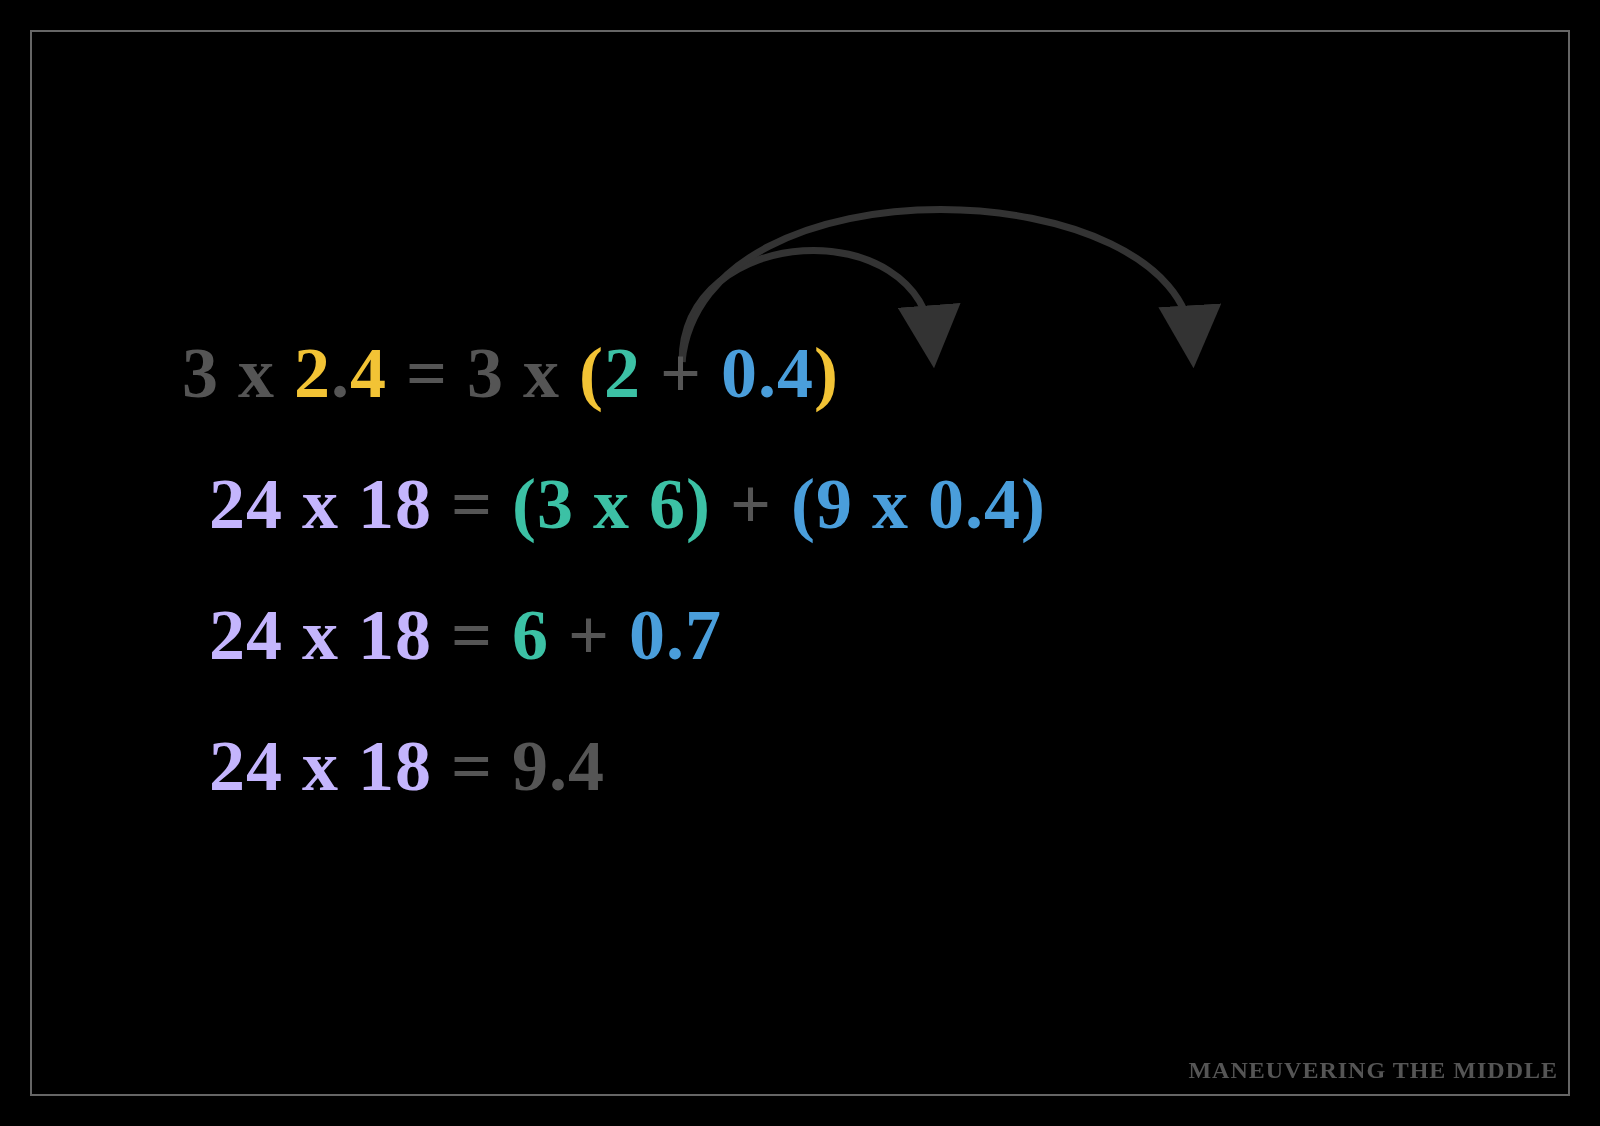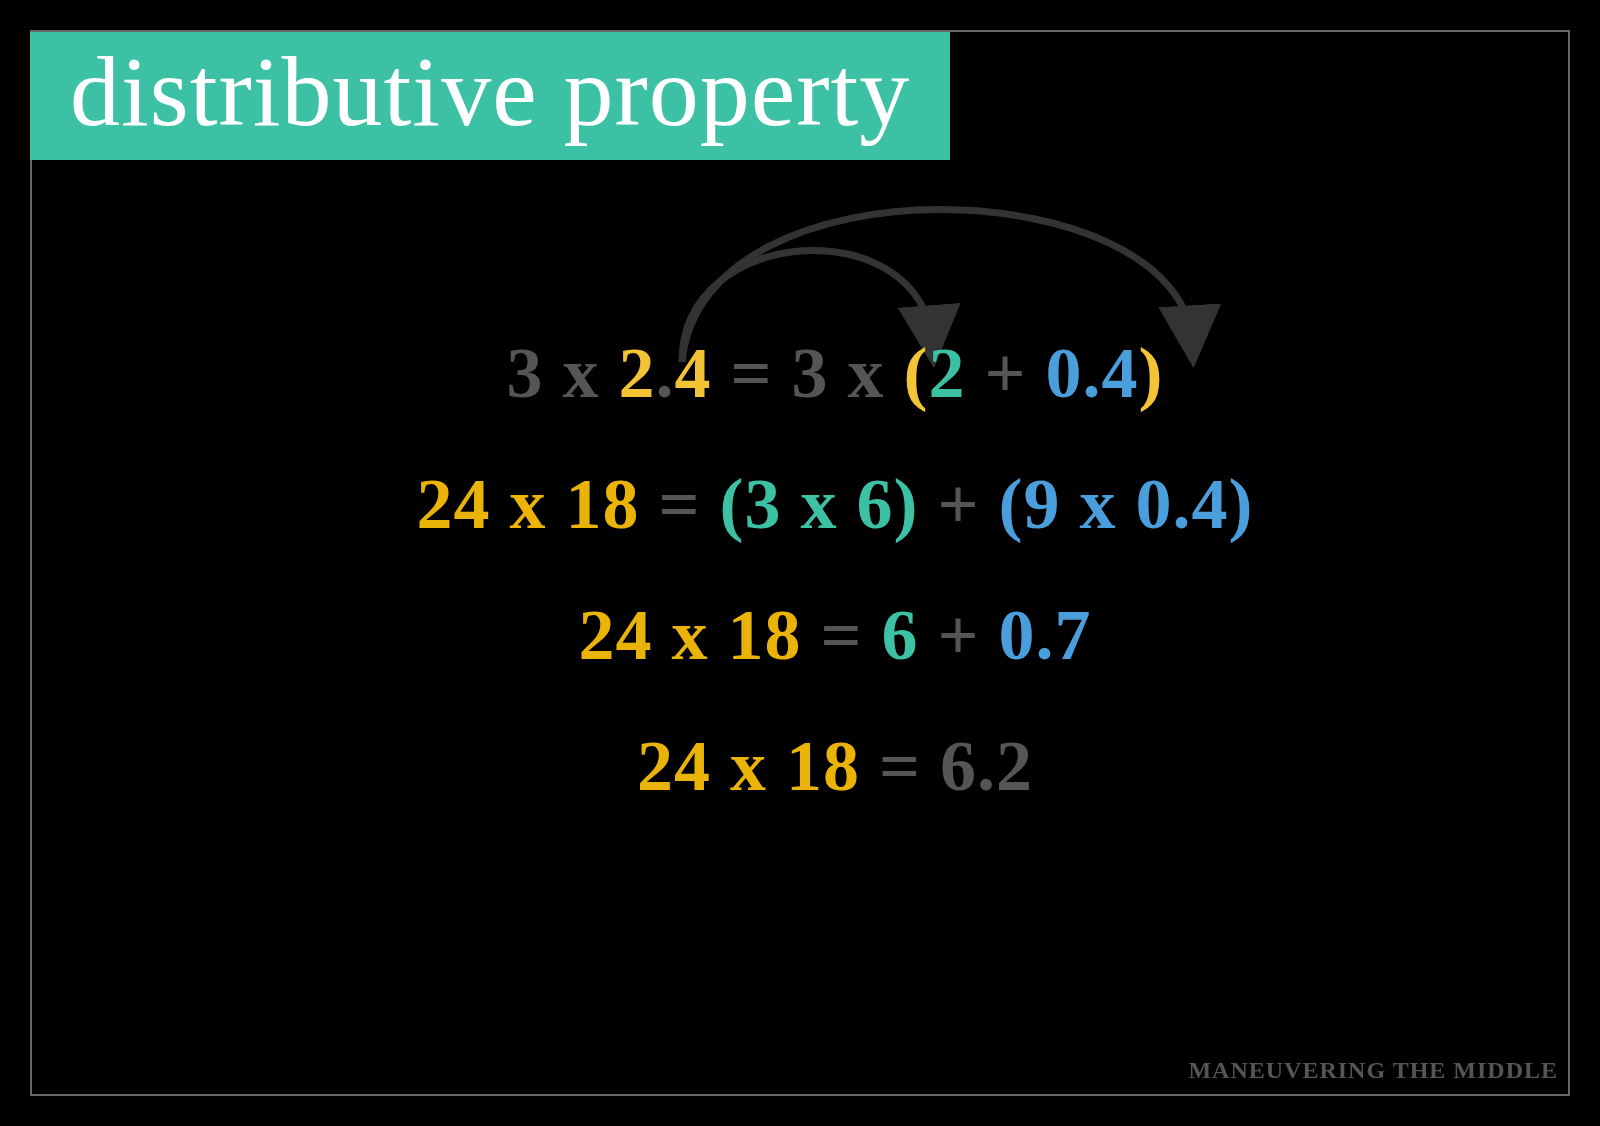--- a/index.html
+++ b/index.html
@@ -72,9 +72,6 @@
 
 <div class="inner">
 
-  <div class="title-bar">
-    <span>distributive property</span>
-  </div>
 
   <svg class="arrows" viewBox="0 0 700 180">
     <defs>

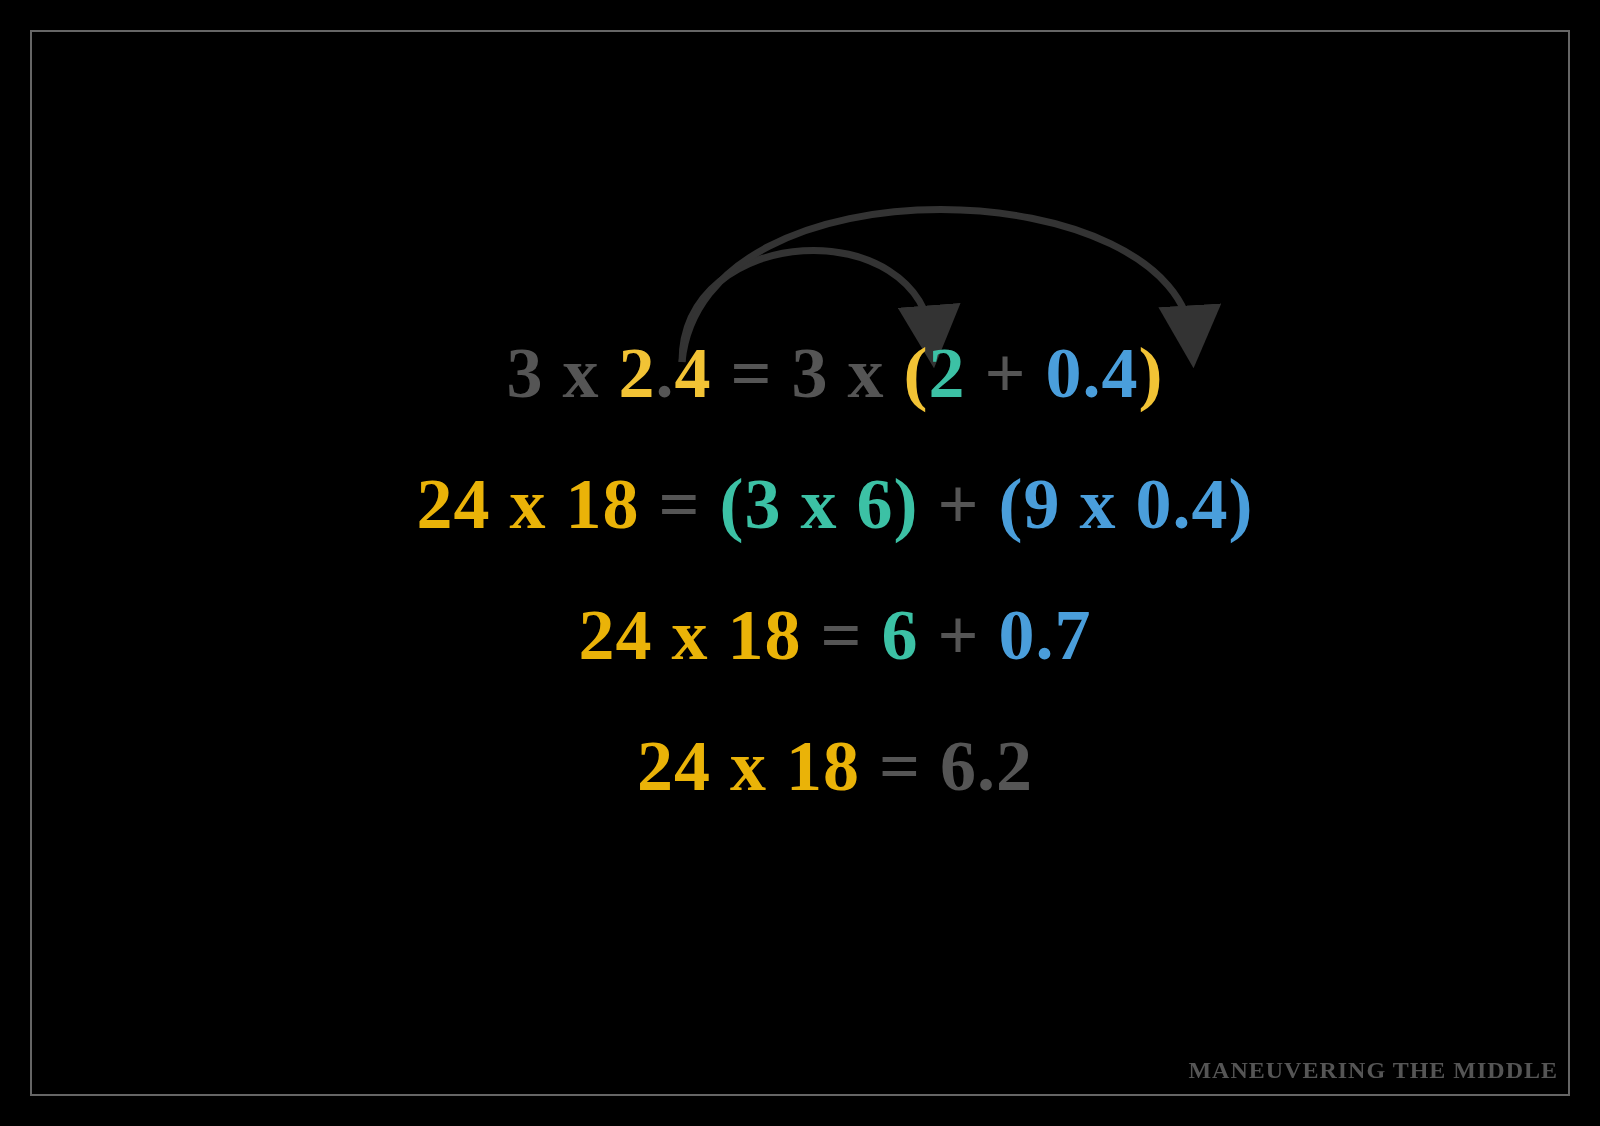--- a/index.html
+++ b/index.html
@@ -42,7 +42,6 @@
     margin-bottom: 48px;
     white-space: nowrap;
     letter-spacing: 1px;
-    text-align: center;
   }
   .c-white   { color: #eab308; }
   .c-gray    { color: #555555; }

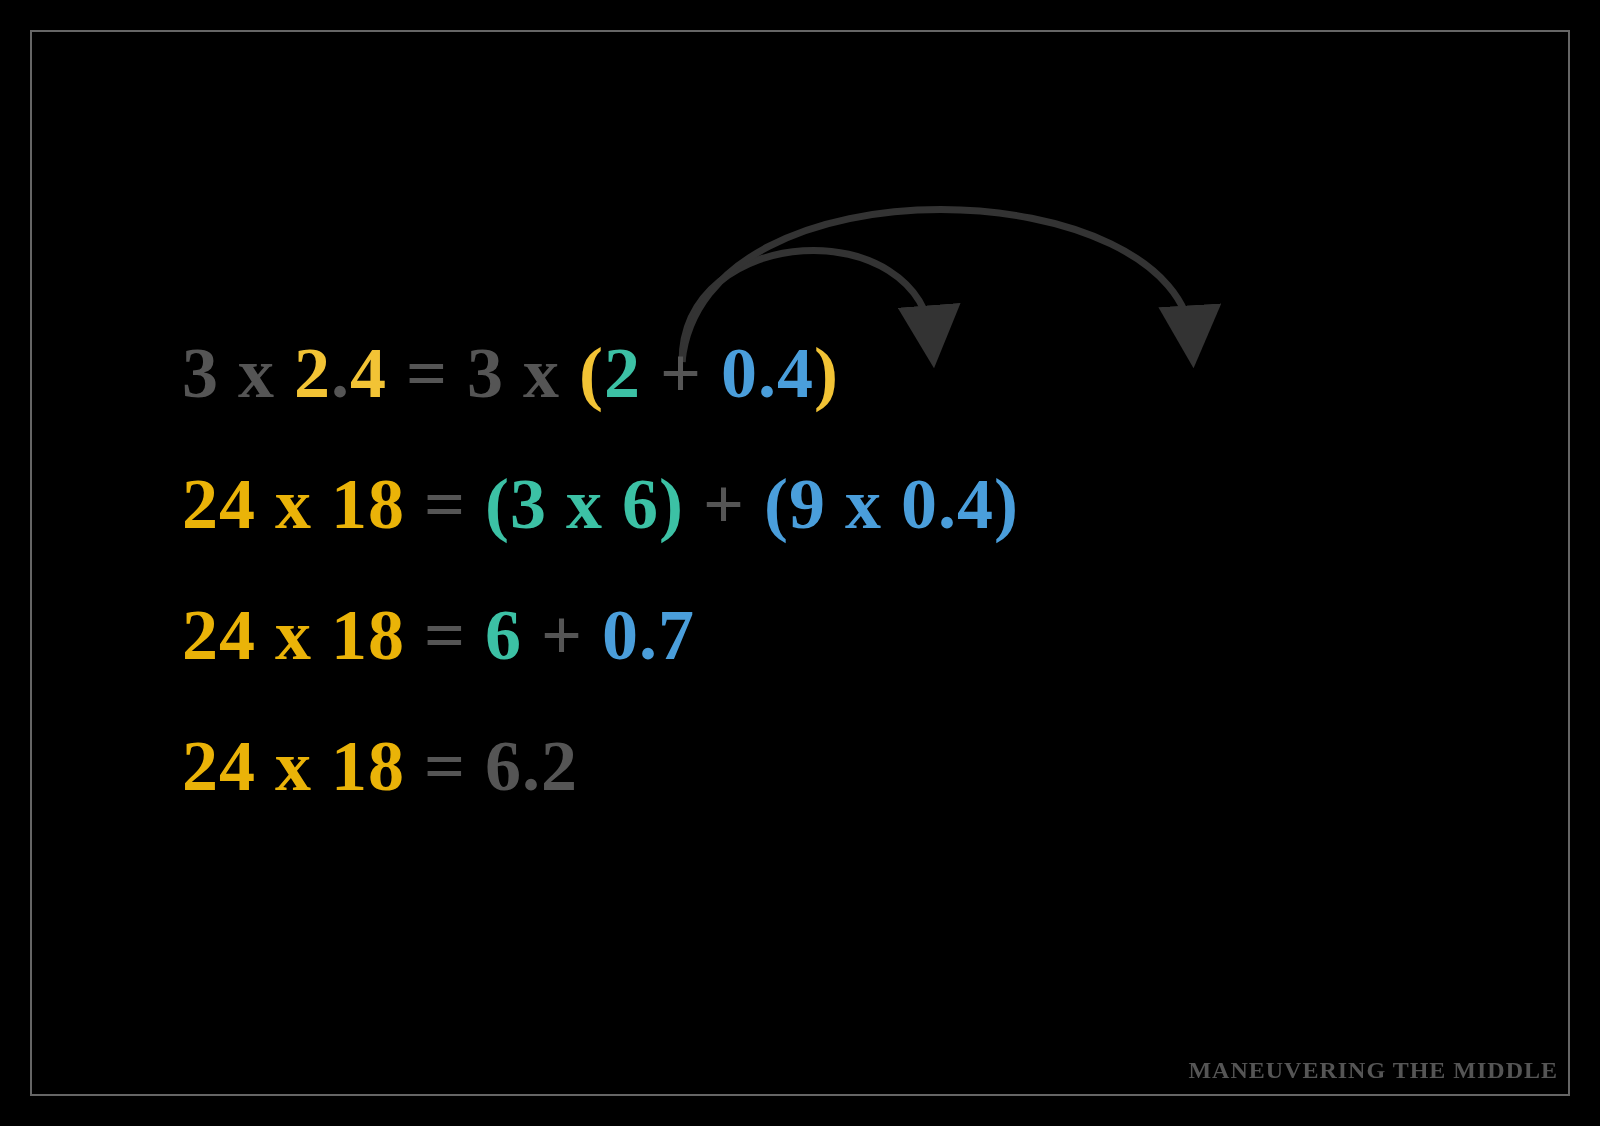--- a/index.html
+++ b/index.html
@@ -43,7 +43,7 @@
     white-space: nowrap;
     letter-spacing: 1px;
   }
-  .c-white   { color: #eab308; }
+  .c-white   { color: #c4b5fd; margin-left: 27px; }
   .c-gray    { color: #555555; }
   .c-yellow  { color: #f2c335; }
   .c-teal    { color: #3cc1a5; }

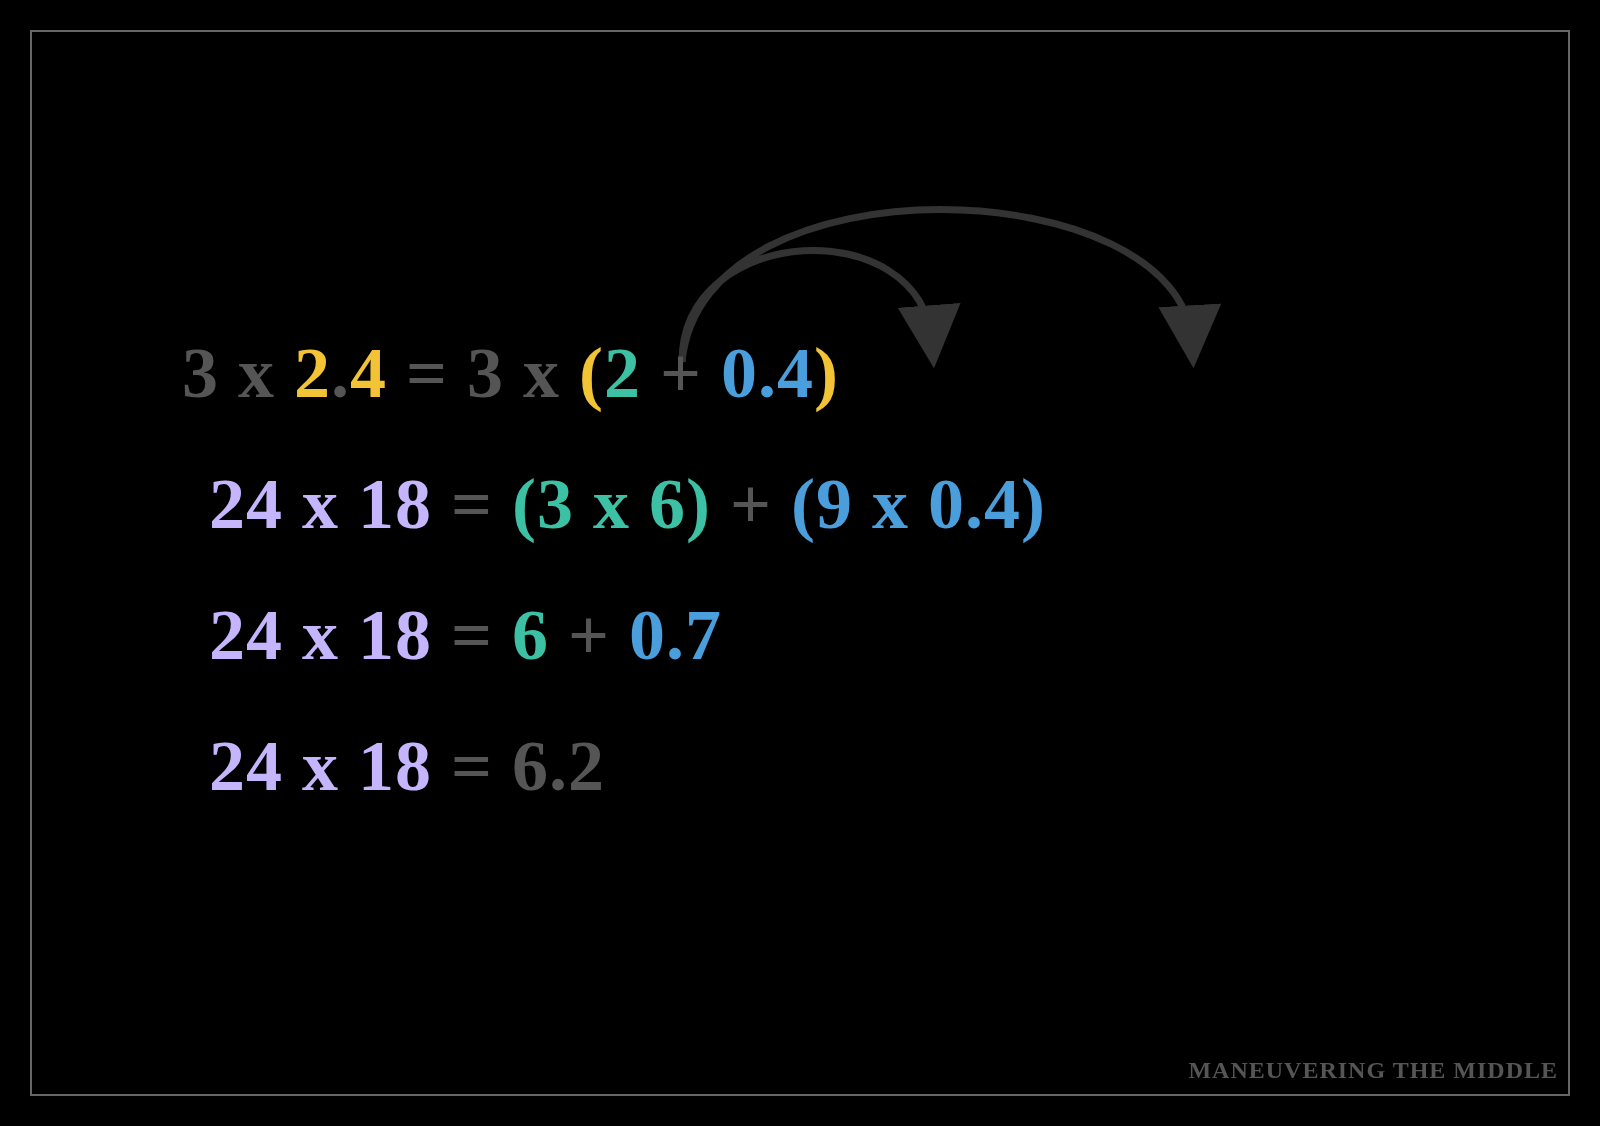--- a/index.html
+++ b/index.html
@@ -88,7 +88,7 @@
     <div class="line"><span class="c-gray">3 x </span><span class="c-yellow">2</span><span class="c-gray">.</span><span class="c-yellow">4</span><span class="c-gray"> = </span><span class="c-gray">3 </span><span class="c-gray">x </span><span class="c-yellow">(</span><span class="c-teal">2</span><span class="c-gray"> + </span><span class="c-blue">0.4</span><span class="c-yellow">)</span></div>
     <div class="line"><span class="c-white">24 x 18 </span><span class="c-gray">= </span><span class="c-teal">(3 x 6)</span><span class="c-gray"> + </span><span class="c-blue">(9 x 0.4)</span></div>
     <div class="line"><span class="c-white">24 x 18 </span><span class="c-gray">= </span><span class="c-teal">6</span><span class="c-gray"> + </span><span class="c-blue">0.7</span></div>
-    <div class="line"><span class="c-white">24 x 18 </span><span class="c-gray">= </span><span class="c-gray">6.2</span></div>
+    <div class="line"><span class="c-white">24 x 18 </span><span class="c-gray">= </span><span class="c-gray">9.4</span></div>
   </div>
 
   <div class="watermark">

